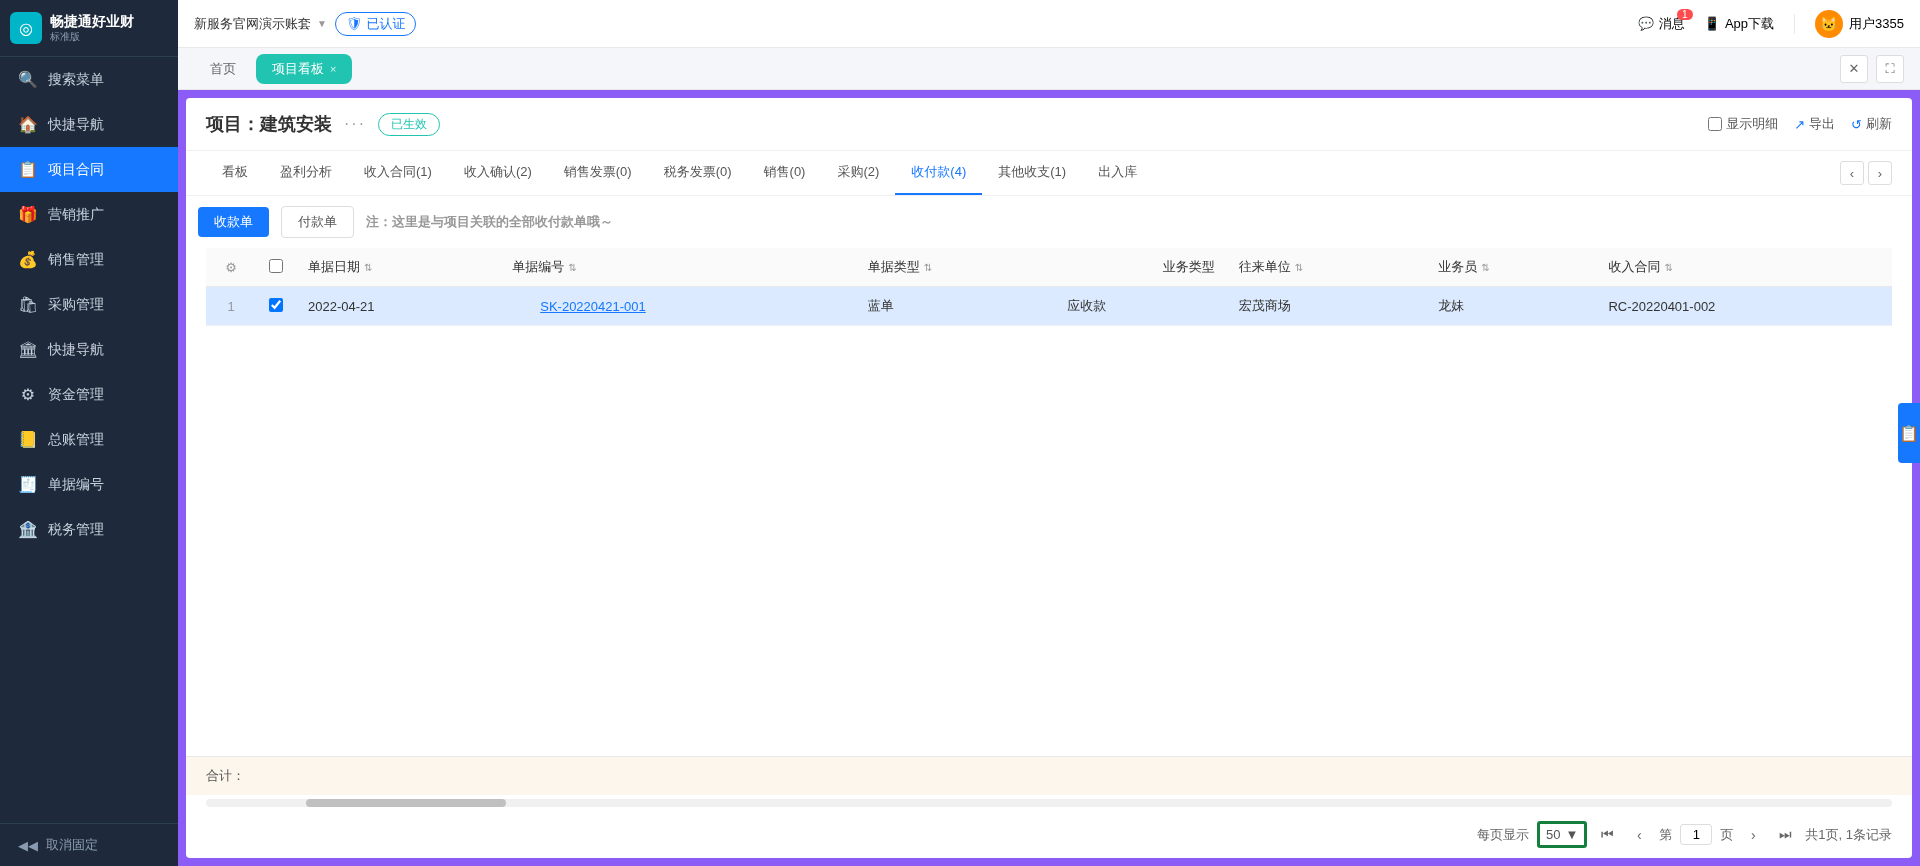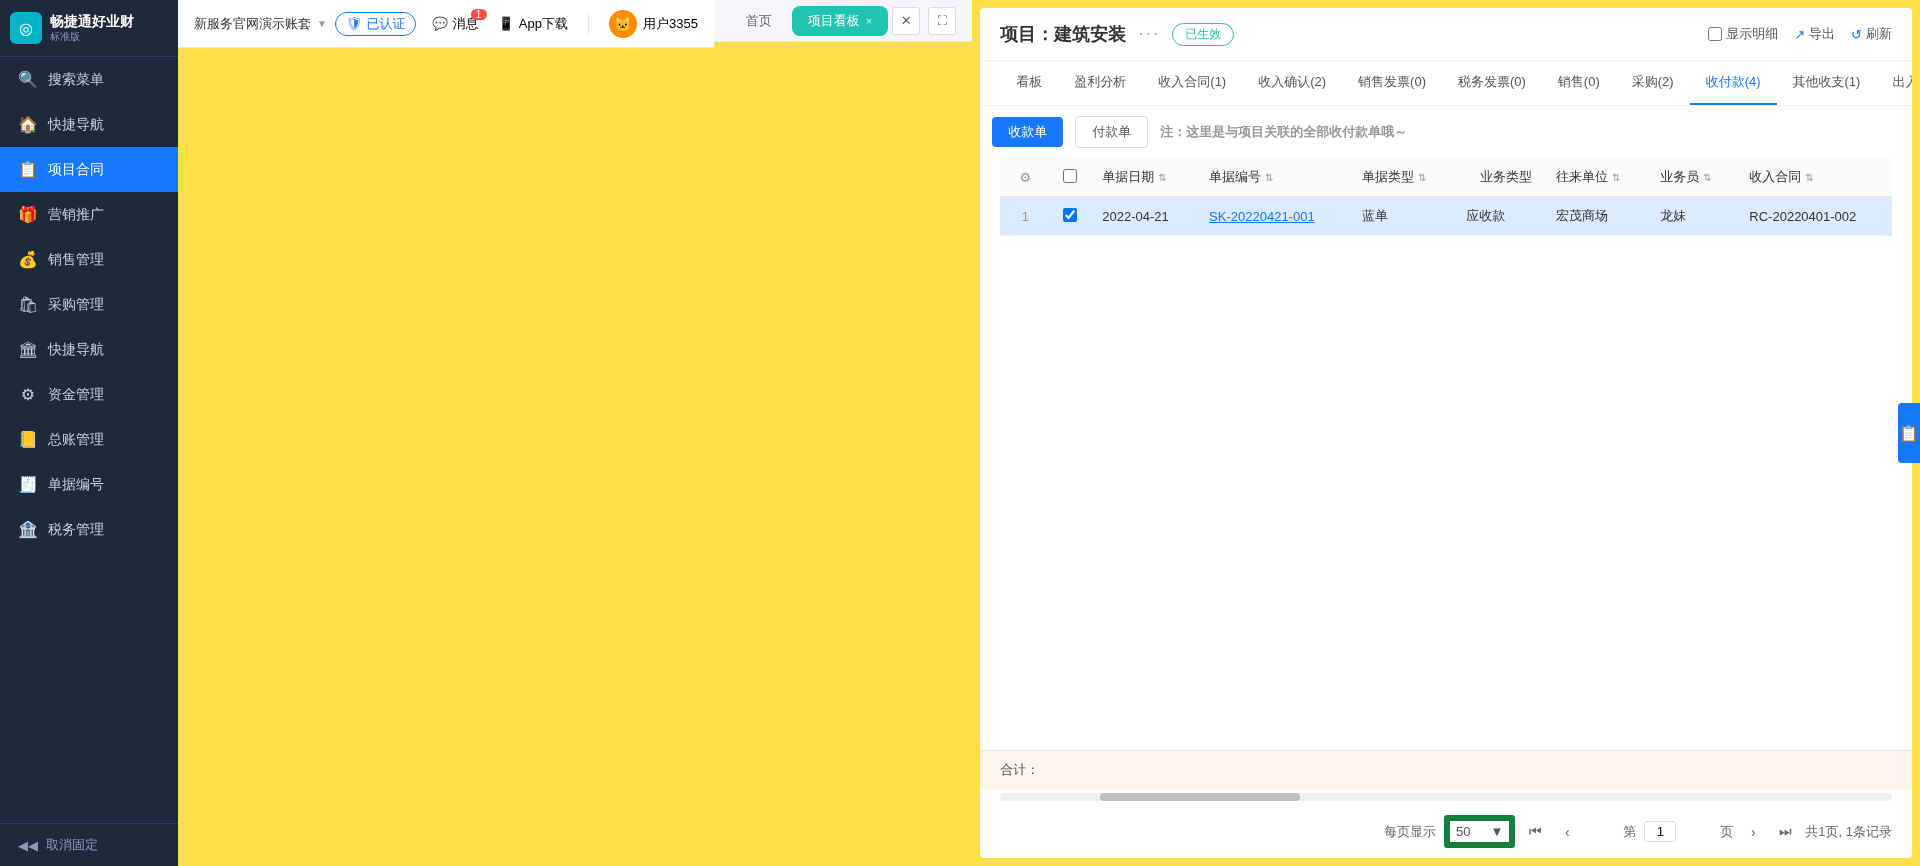--- a/index.html
+++ b/index.html
@@ -65,8 +65,8 @@
     .main {
       flex: 1;
       display: flex;
-      flex-direction: row;
-      background: #fde047;
+      flex-direction: column;
+      background: #8b5cf6;
       overflow: hidden;
     }
 

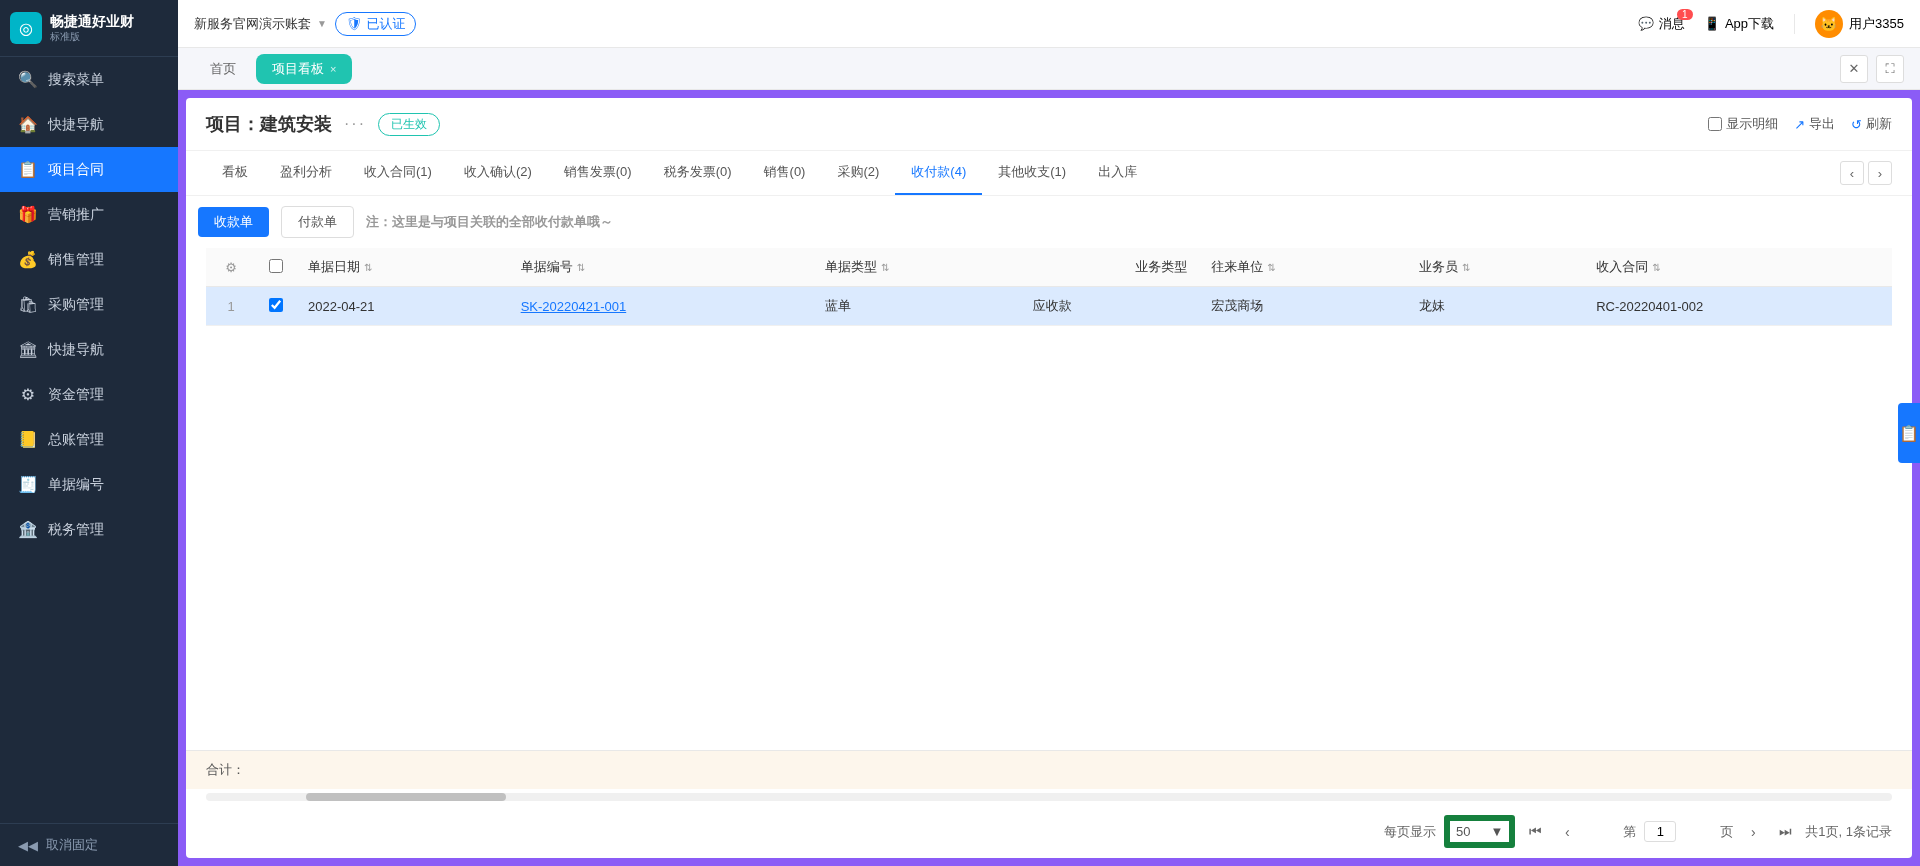--- a/index.html
+++ b/index.html
@@ -353,7 +353,7 @@
       padding: 10px 12px;
       color: #333;
     }
-    .td-link { color: #1677ff; cursor: pointer; text-decoration: underline; }
+    .td-link { color: #1677ff; cursor: pointer; text-decoration: underline; margin-left: 28px; }
     .col-index { width: 50px; text-align: center; color: #999; }
     .col-check { width: 40px; text-align: center; }
     .th-icon { display: flex; align-items: center; gap: 4px; }

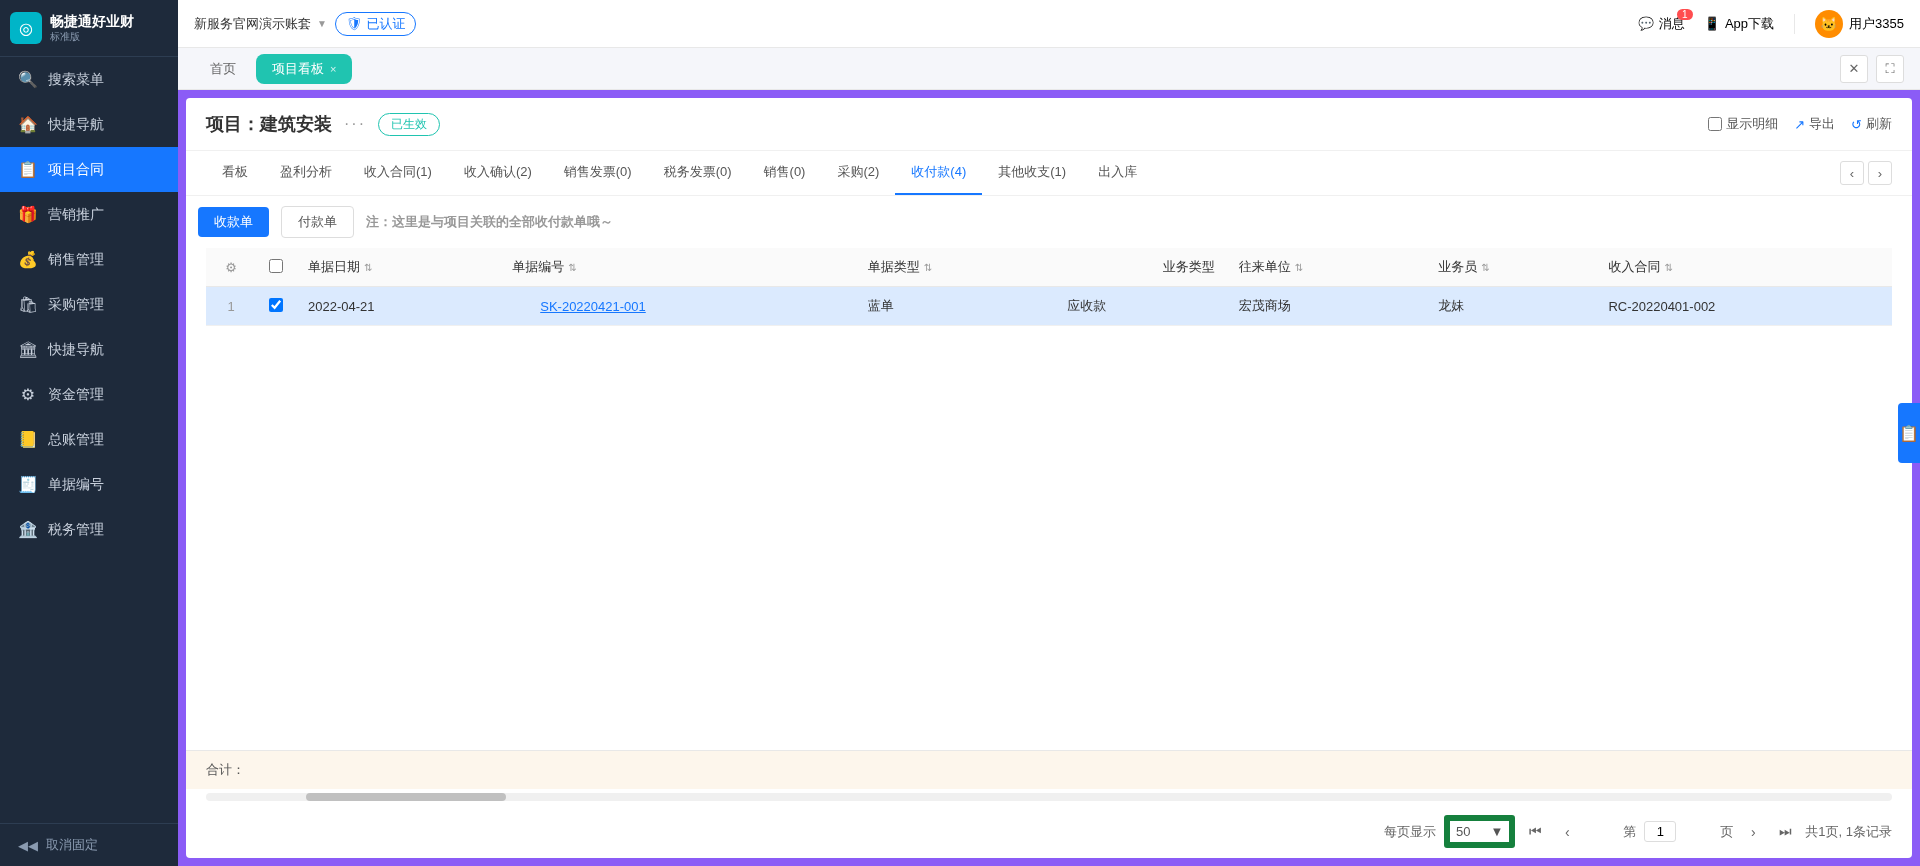--- a/index.html
+++ b/index.html
@@ -394,7 +394,7 @@
       font-size: 13px;
       color: #555;
     }
-    .pagination-label { color: #666; margin-left: 36px; }
+    .pagination-label { color: #666; }
     .pagination-select {
       border: 6px solid #15803d;
       border-radius: 3px;

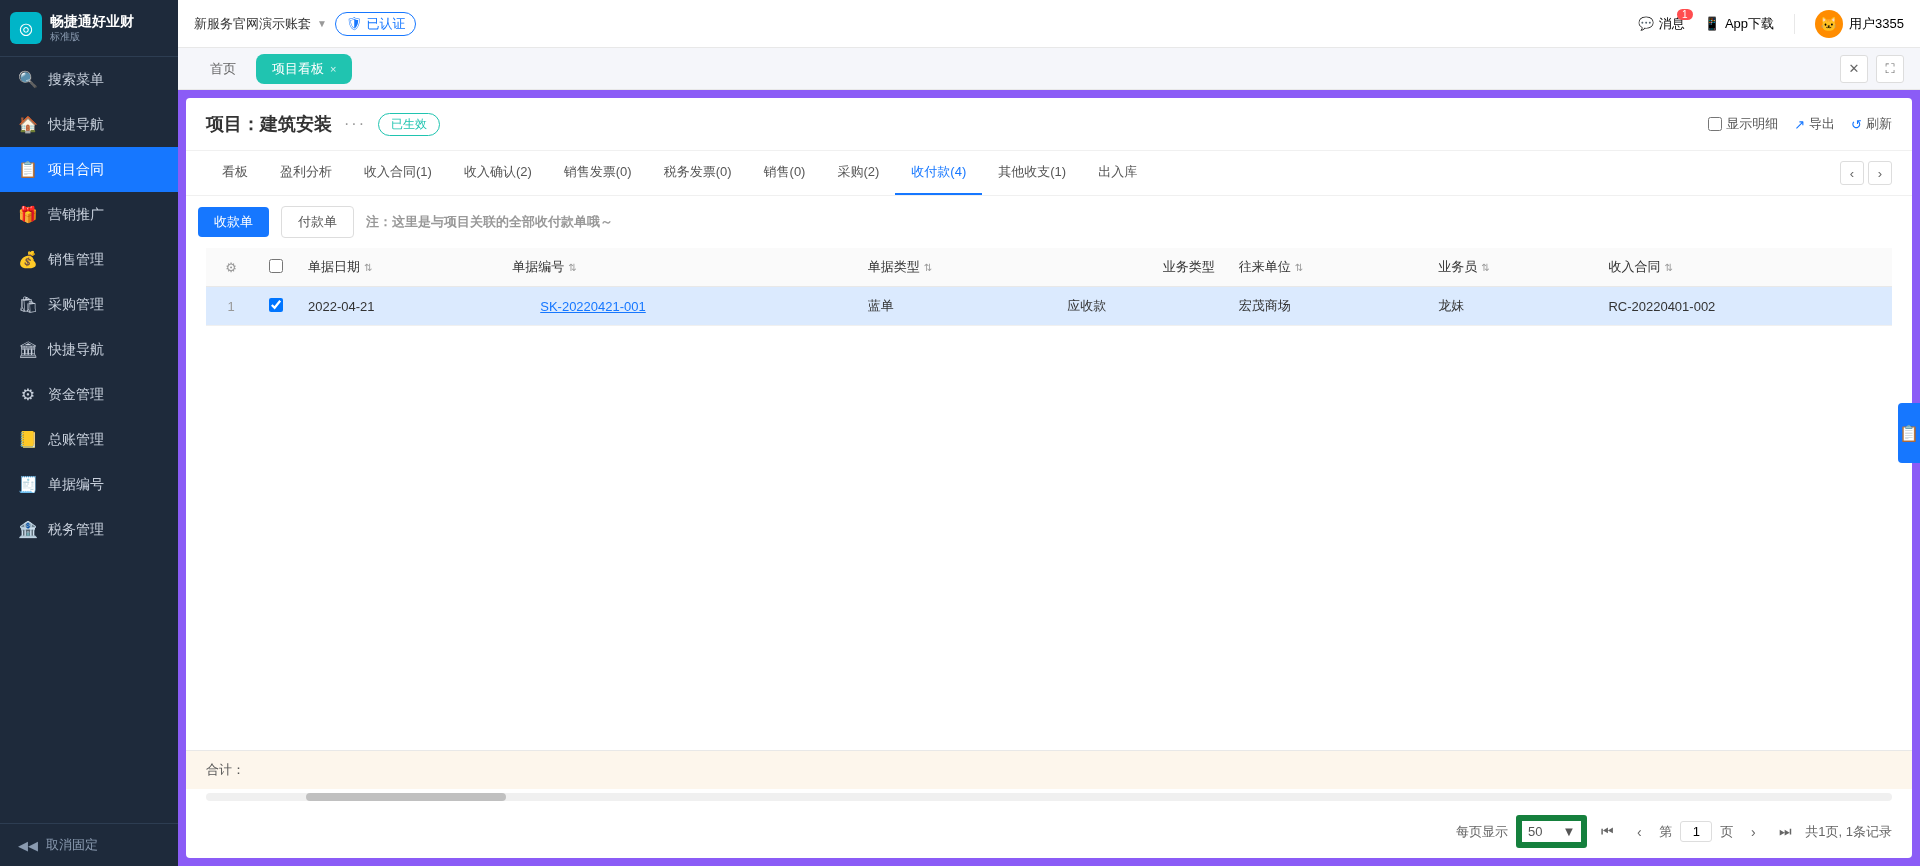--- a/index.html
+++ b/index.html
@@ -396,14 +396,14 @@
     }
     .pagination-label { color: #666; }
     .pagination-select {
-      border: 6px solid #15803d;
+      border: 3px solid #15803d;
       border-radius: 3px;
       padding: 3px 6px;
       font-size: 13px;
       cursor: pointer;
       display: flex;
       align-items: center;
-      gap: 20px;
+      gap: 5px;
       background: #fff;
     }
     .pagination-btn {

